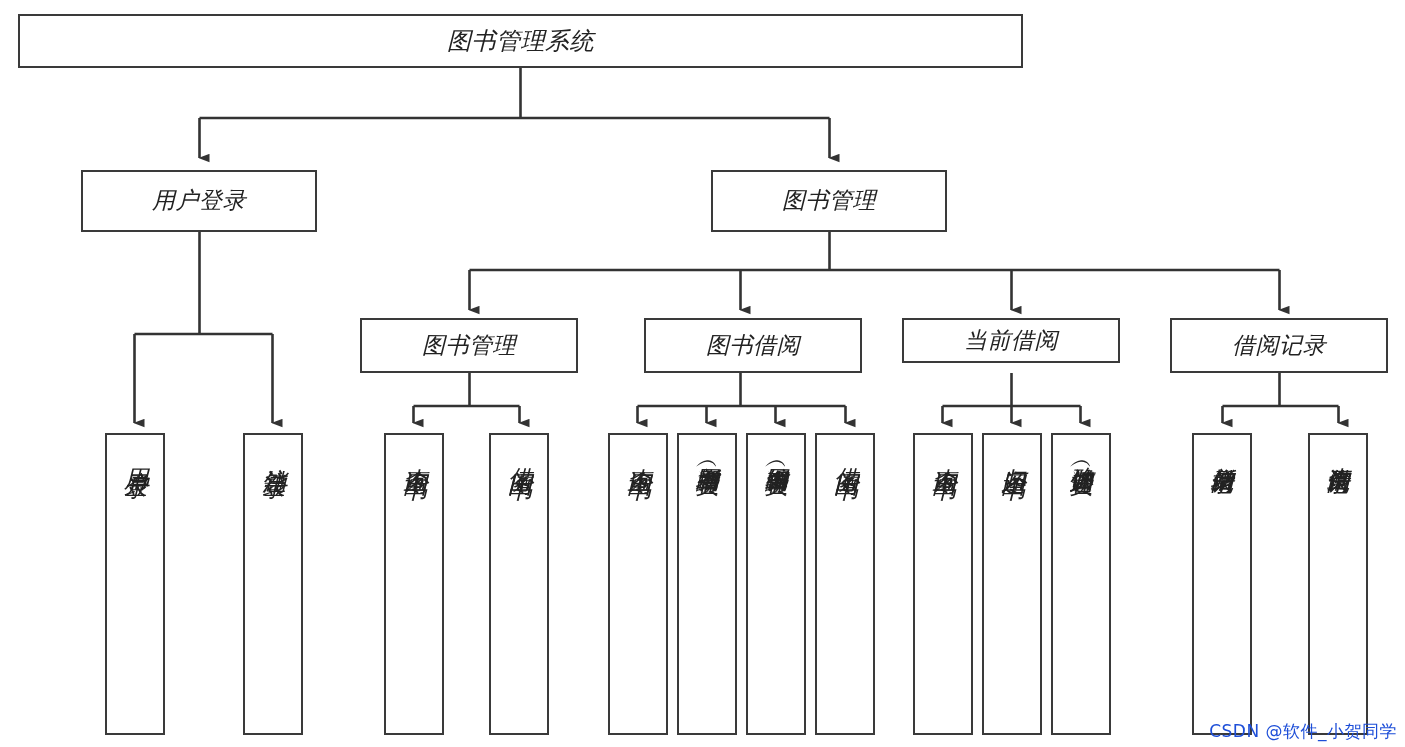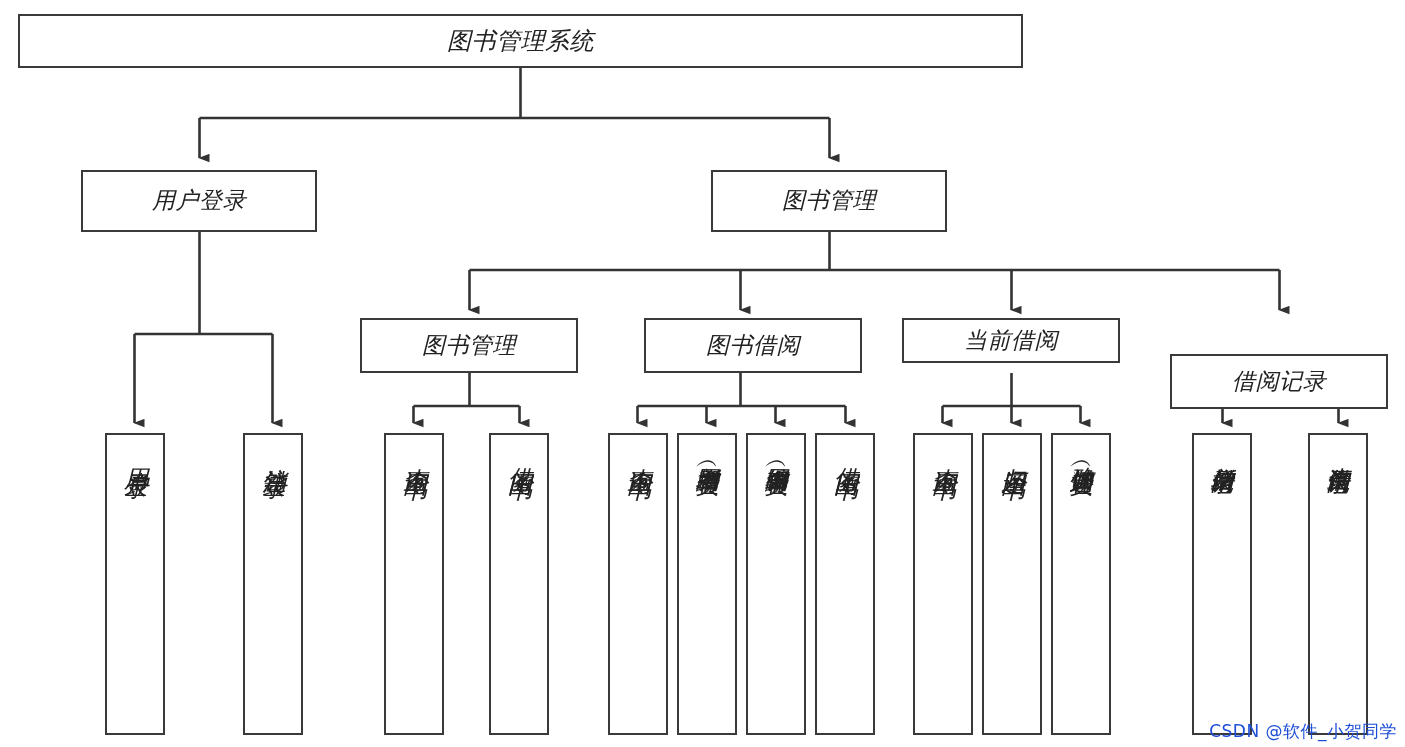--- a/index.html
+++ b/index.html
@@ -155,7 +155,7 @@
     <span class="label">当前借阅</span>
   </div>
 
-  <div class="node horiz" style="left:1170px; top:318px; width:218px; height:55px;margin-top:36px;">
+  <div class="node horiz" style="left:1170px; top:318px; width:218px; height:55px;">
     <span class="label">借阅记录</span>
   </div>
 

